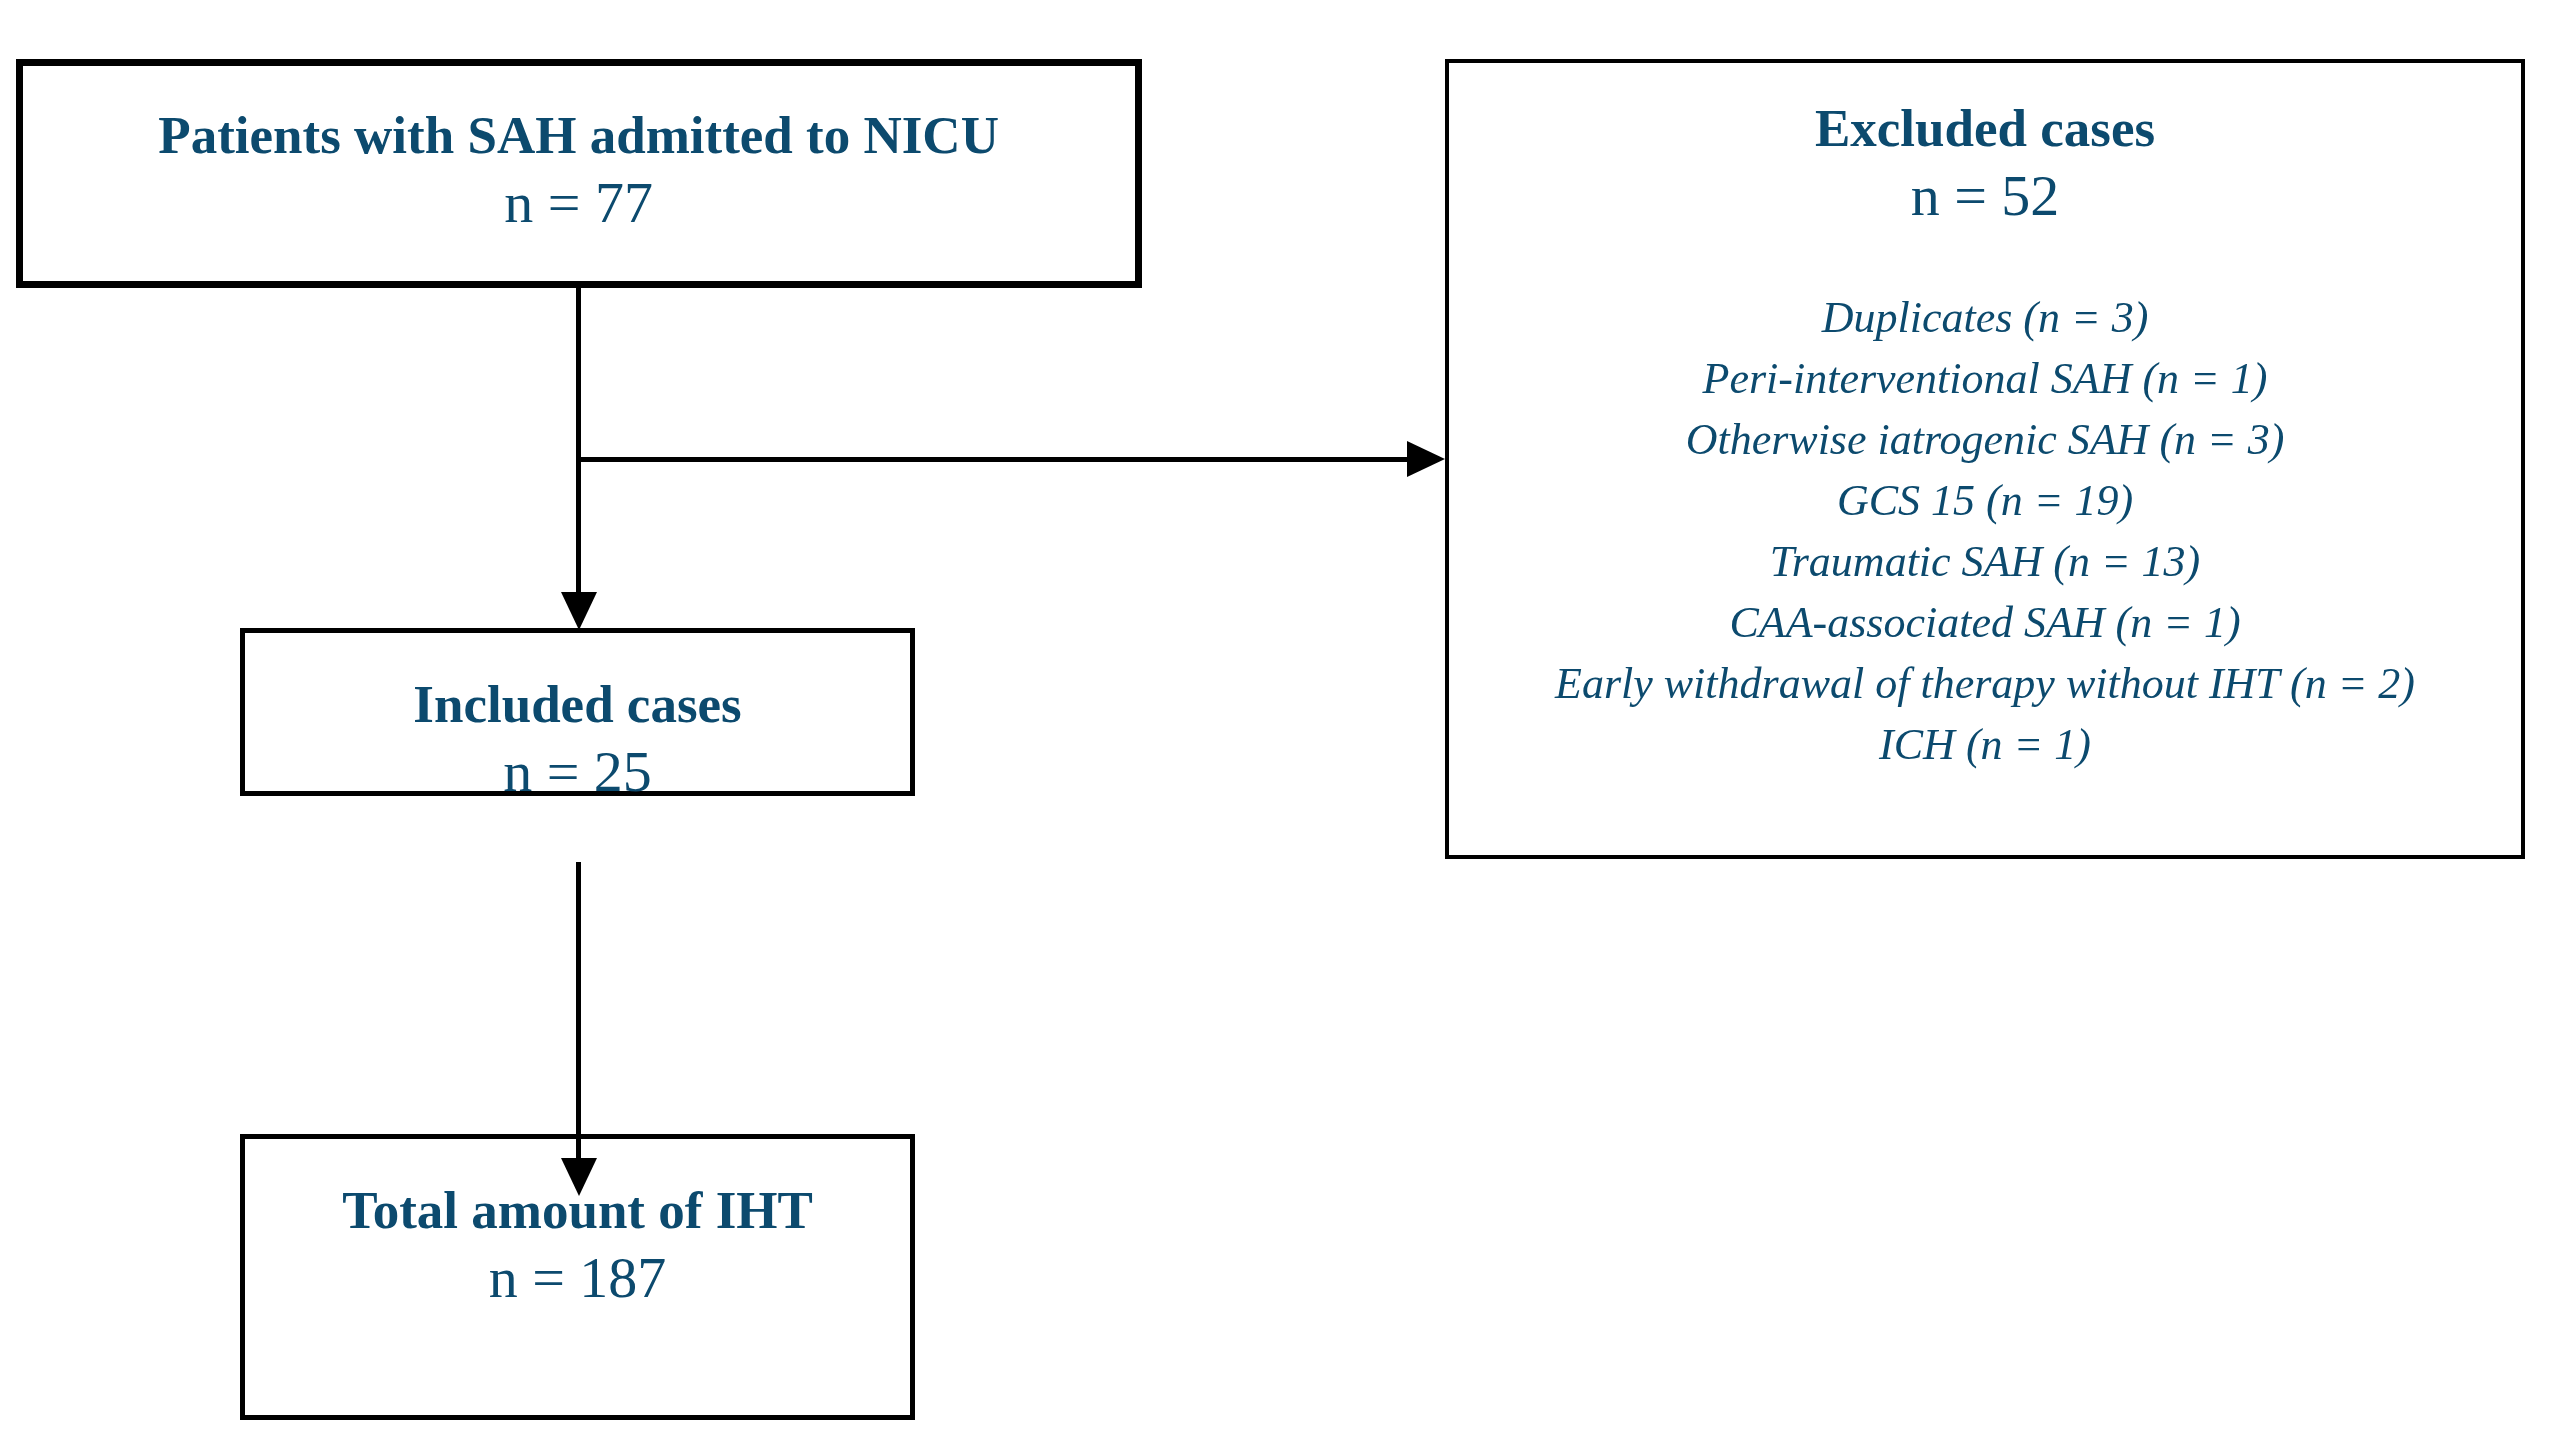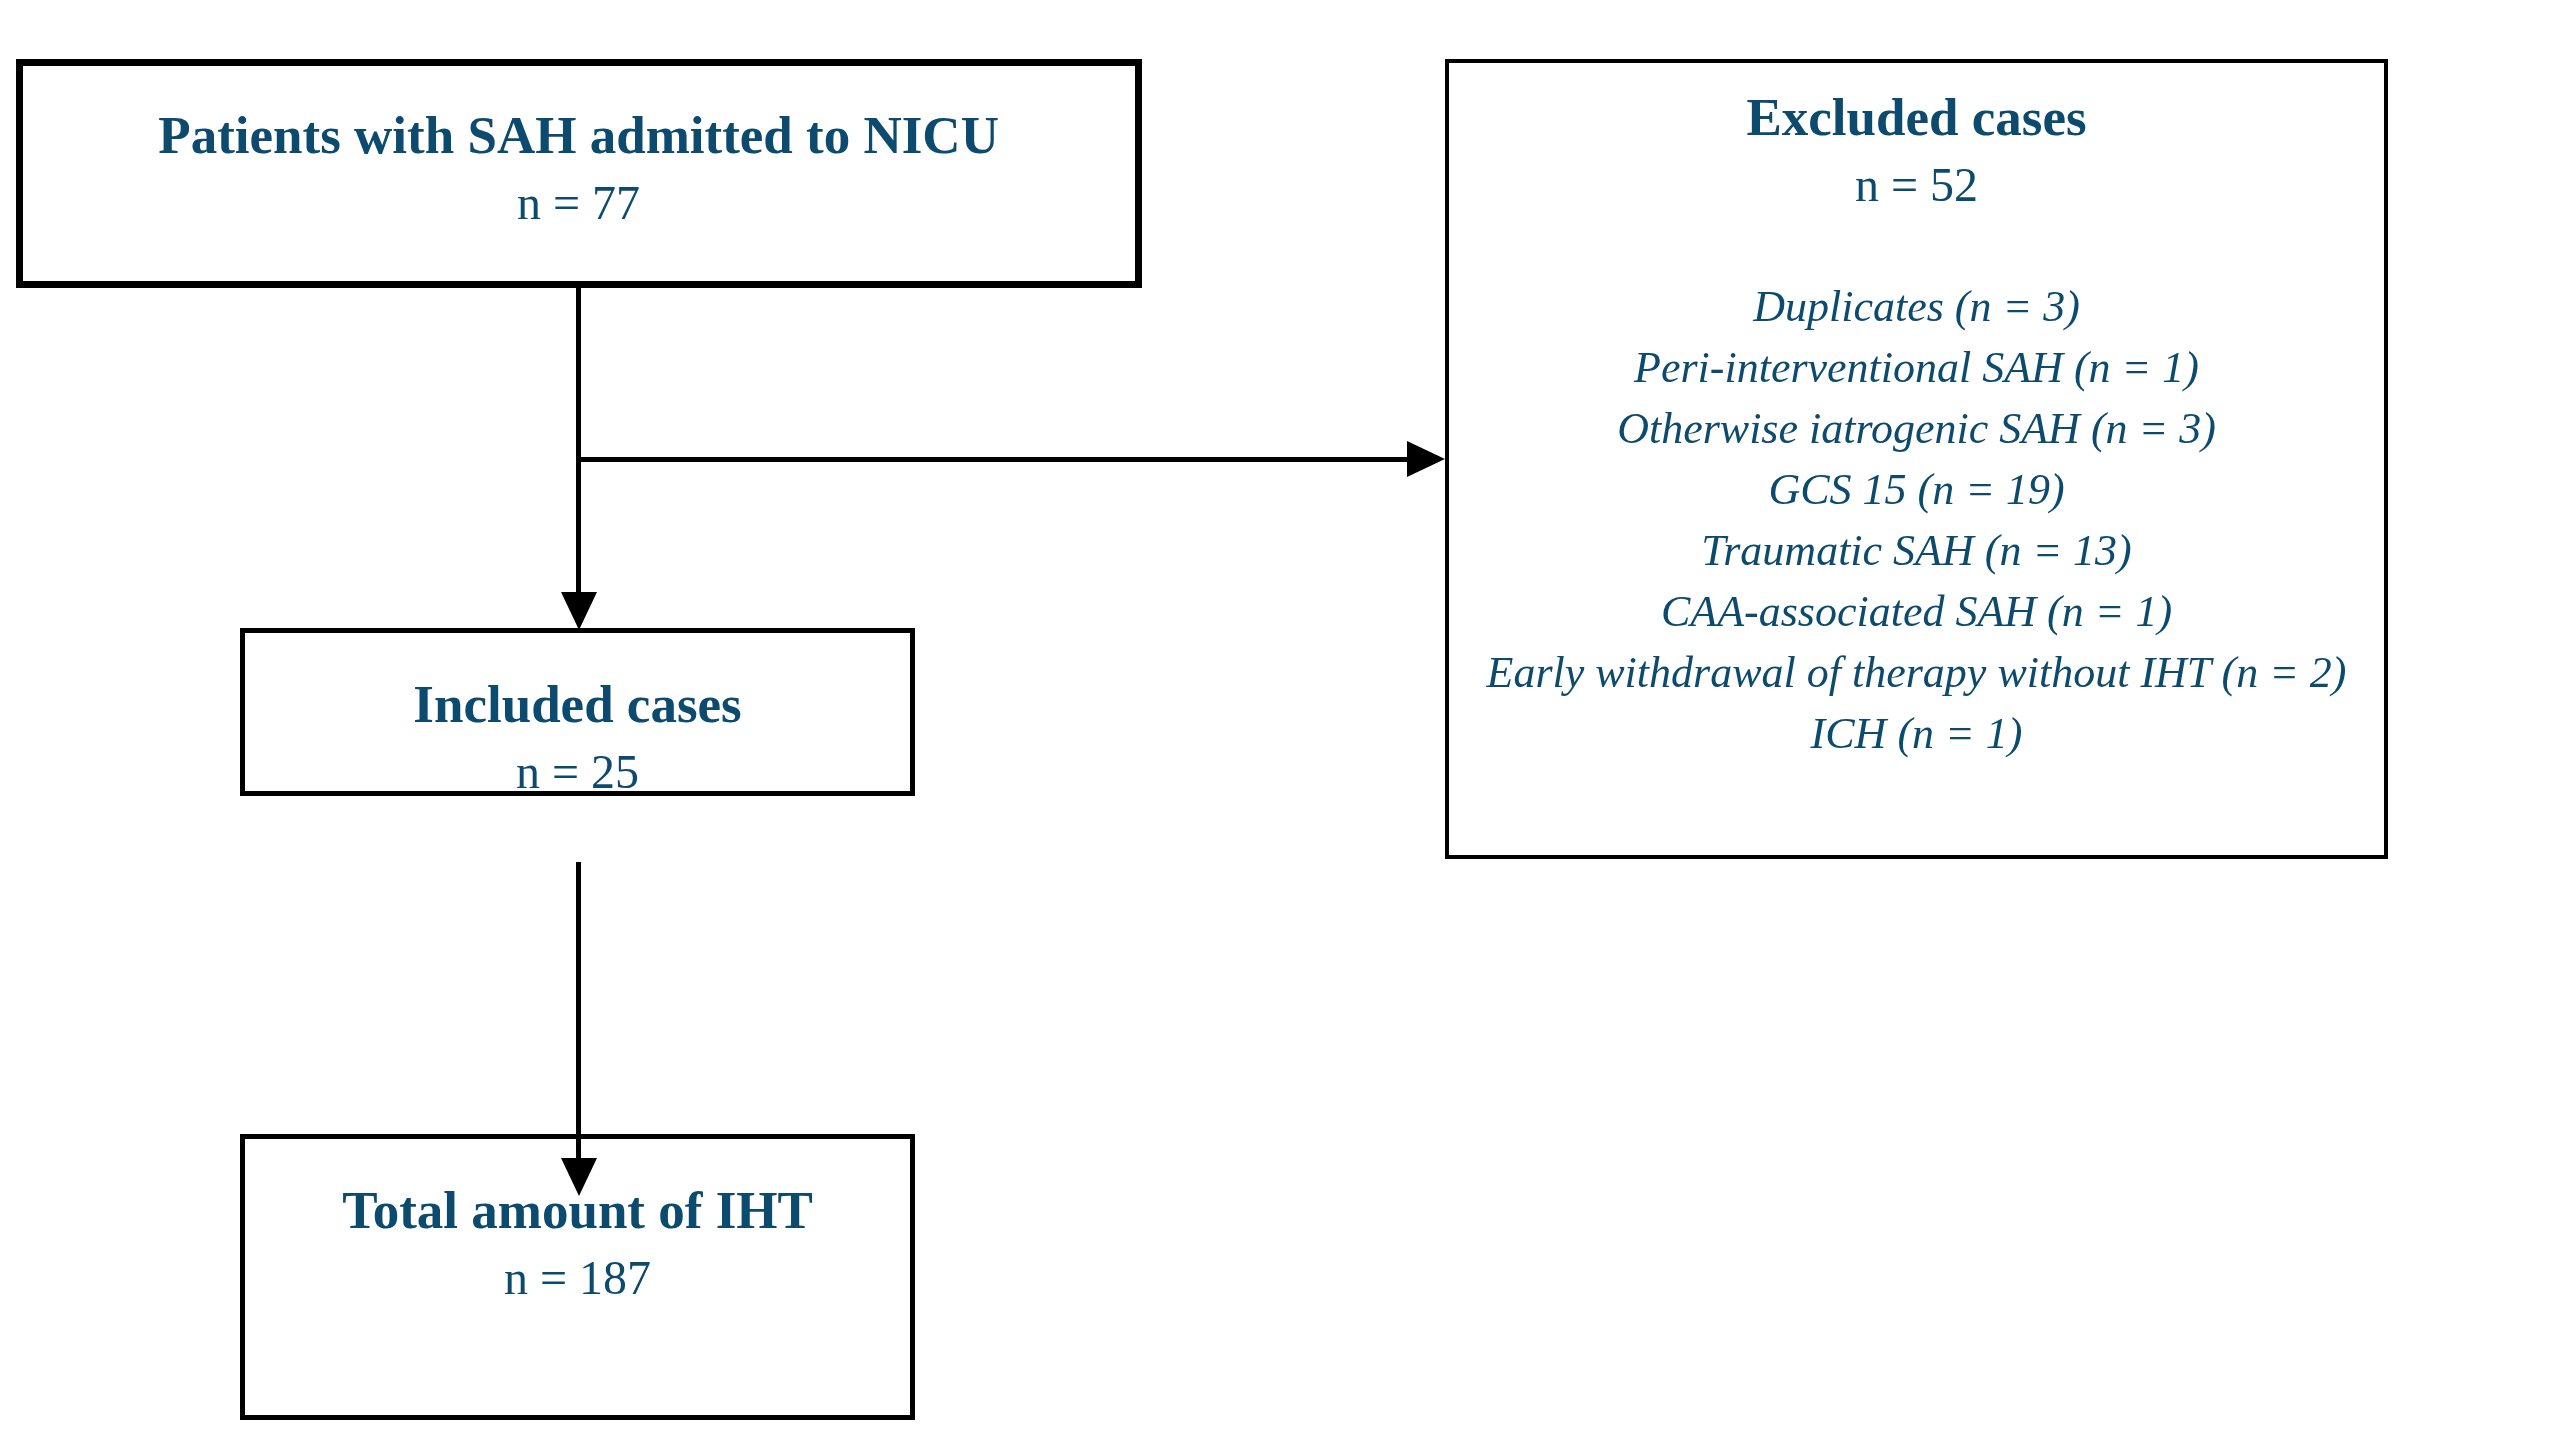--- a/index.html
+++ b/index.html
@@ -36,7 +36,7 @@
     white-space: nowrap;
   }
   #box-patients { left: 15.6px;   top: 19px;   width: 1126px; height: 229px; border-width: 7.4px; padding-top: 35px; }
-  #box-excluded { left: 1445px; top: 19px;   width: 943px; height: 800px; border-width: 4.1px; padding-top: 20px; }
+  #box-excluded { left: 1445px; top: 19px;   width: 1080px; height: 800px; border-width: 4.1px; padding-top: 31px; }
   #box-included { left: 240px;  top: 588px;  width: 675px;  height: 168px; border-width: 5.8px; padding-top: 37px; }
   #box-total    { left: 240px;  top: 1094px; width: 675px;  height: 286px; border-width: 5.8px; padding-top: 37px; }
 

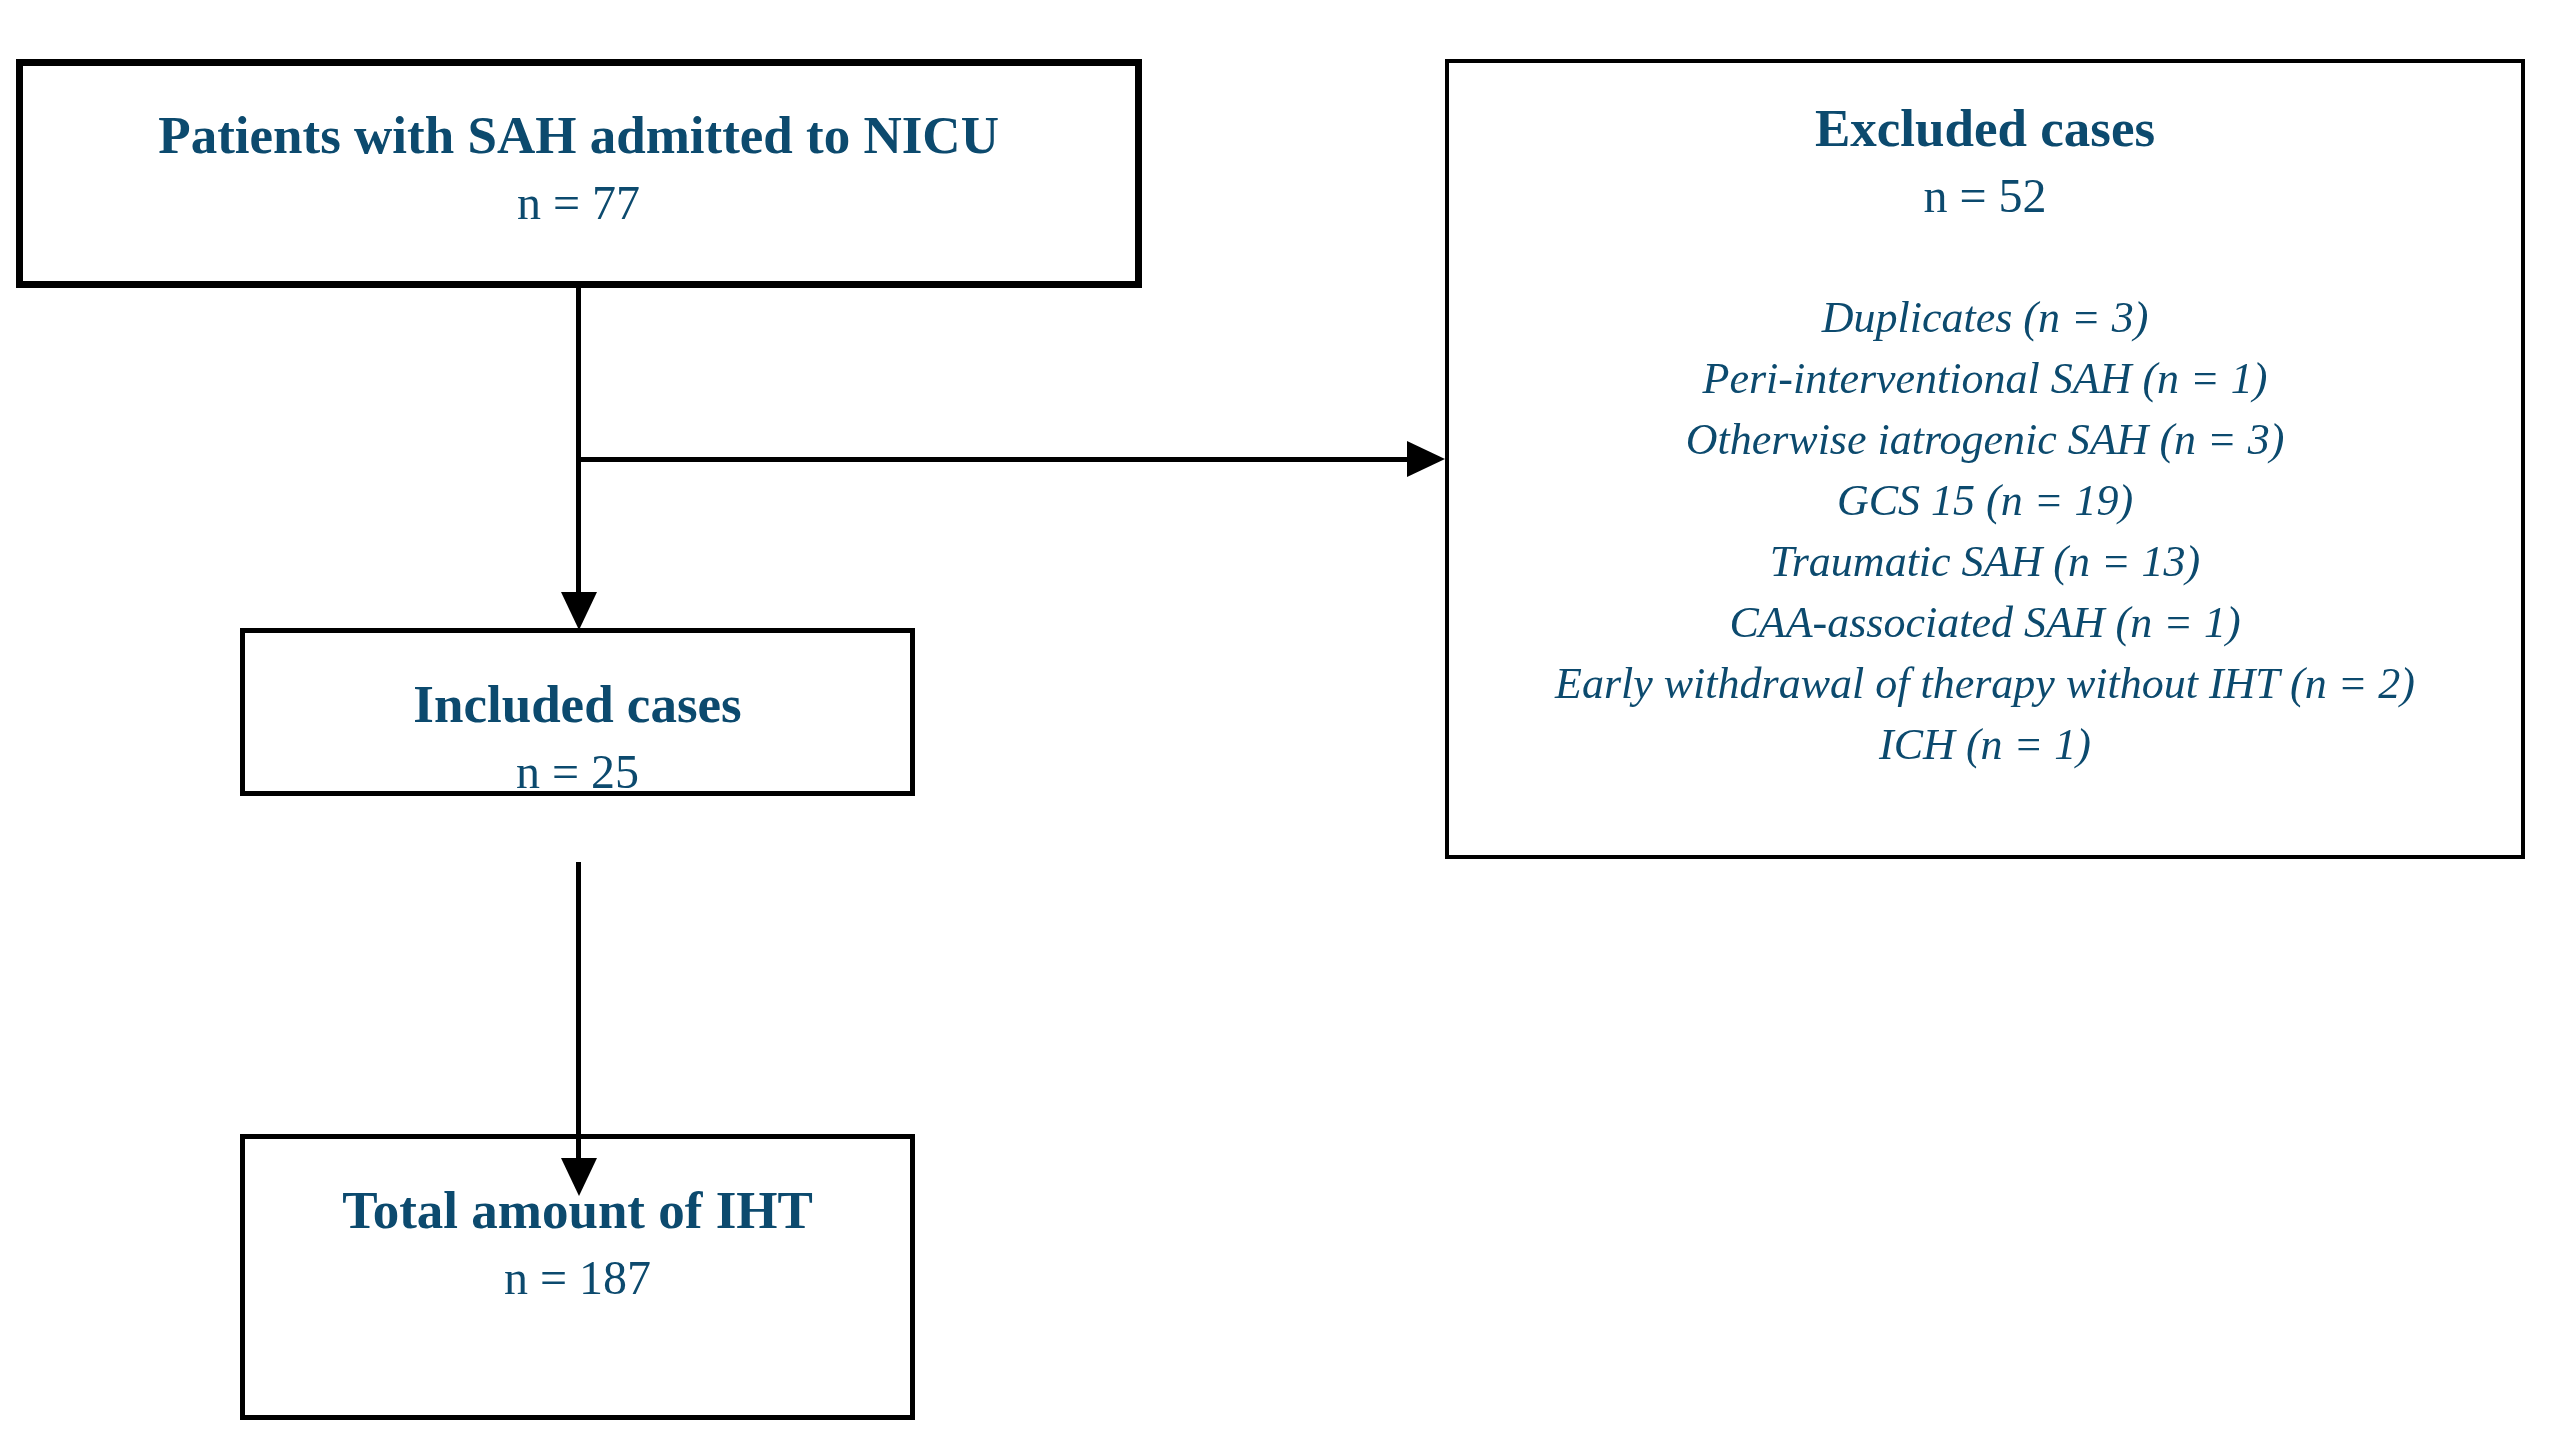--- a/index.html
+++ b/index.html
@@ -31,7 +31,7 @@
     white-space: nowrap;
   }
   .box-count {
-    font-size: 48px;
+    font-size: 58px;
     line-height: 66px;
     white-space: nowrap;
   }

